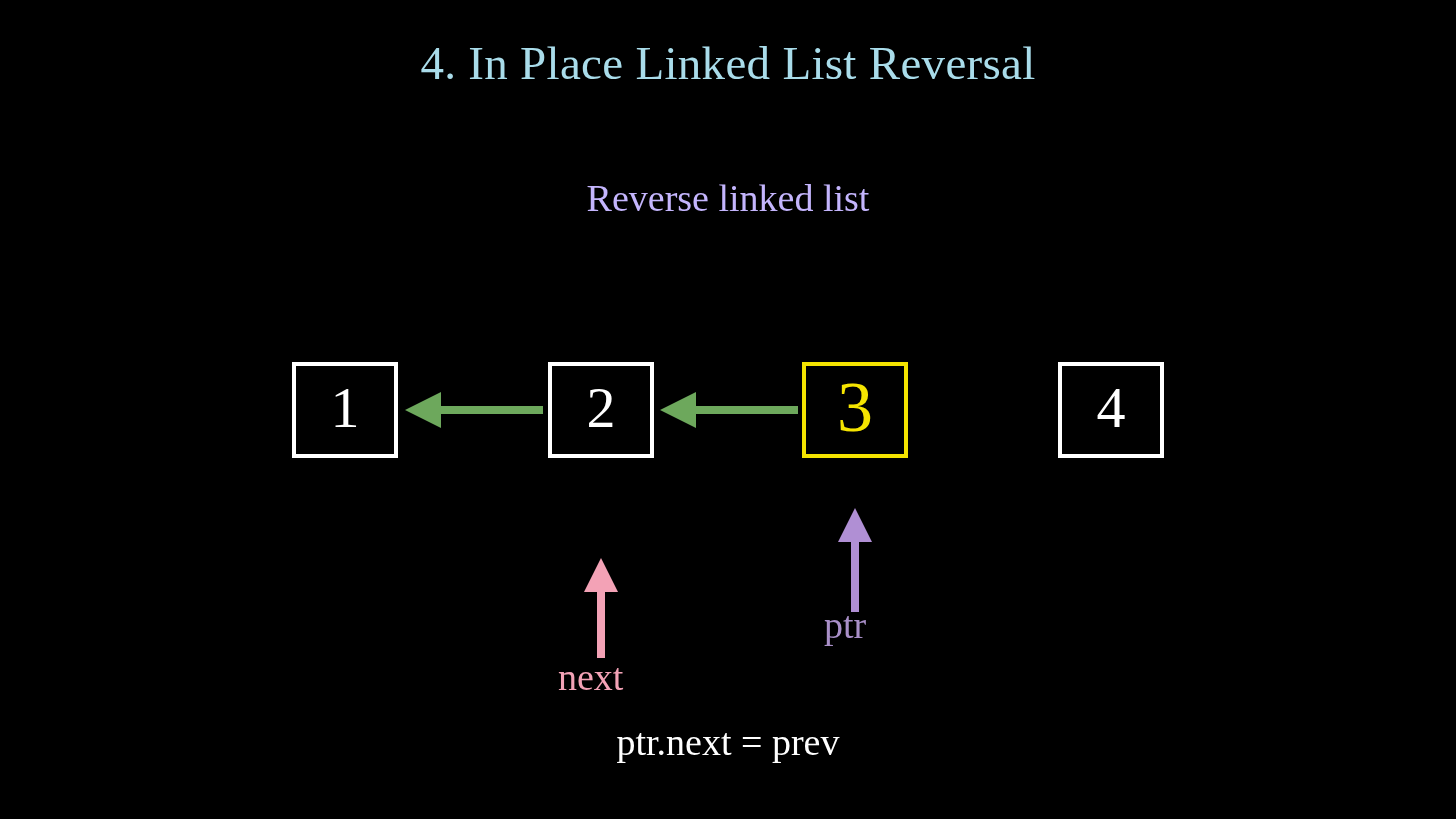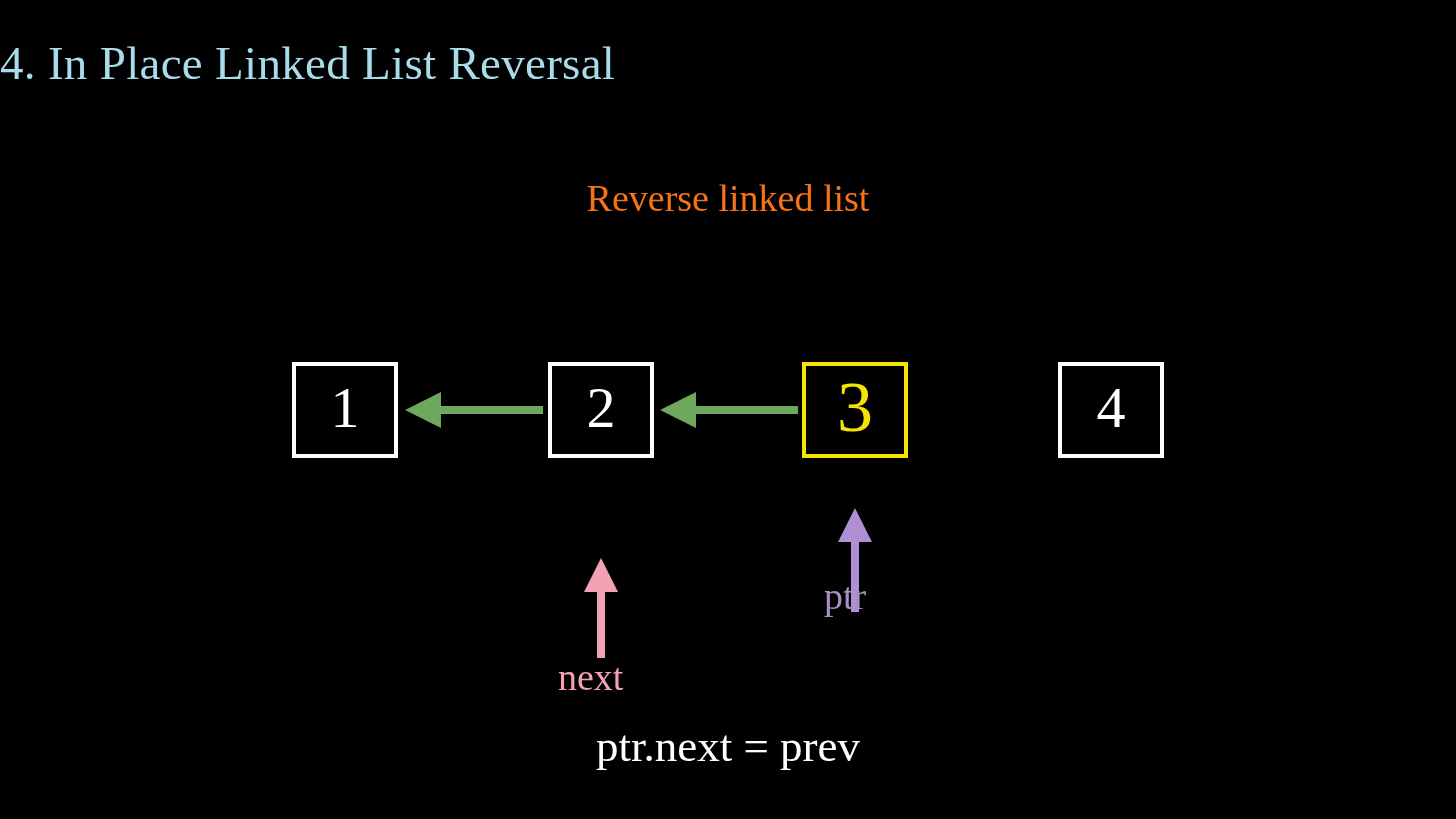--- a/index.html
+++ b/index.html
@@ -28,7 +28,7 @@
     left: 0;
     top: 38px;
     width: 1456px;
-    text-align: left;
+    text-align: center;
     font-size: 47px;
     line-height: 1.1;
     letter-spacing: 0.3px;

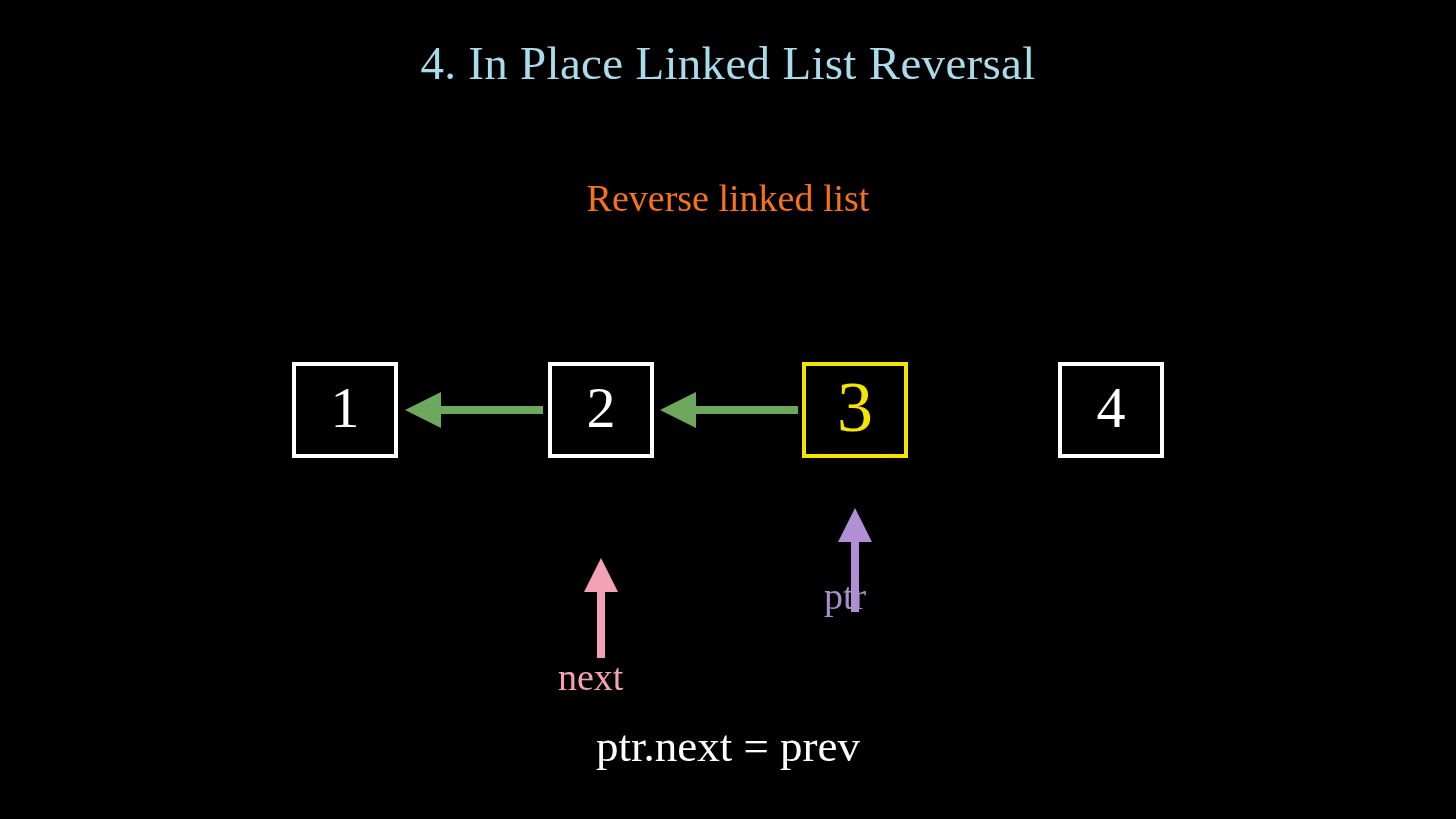--- a/index.html
+++ b/index.html
@@ -43,7 +43,7 @@
     text-align: center;
     font-size: 38px;
     line-height: 1.1;
-    color: #f97316;
+    color: #c4b5fd;
     white-space: nowrap;
   }
 

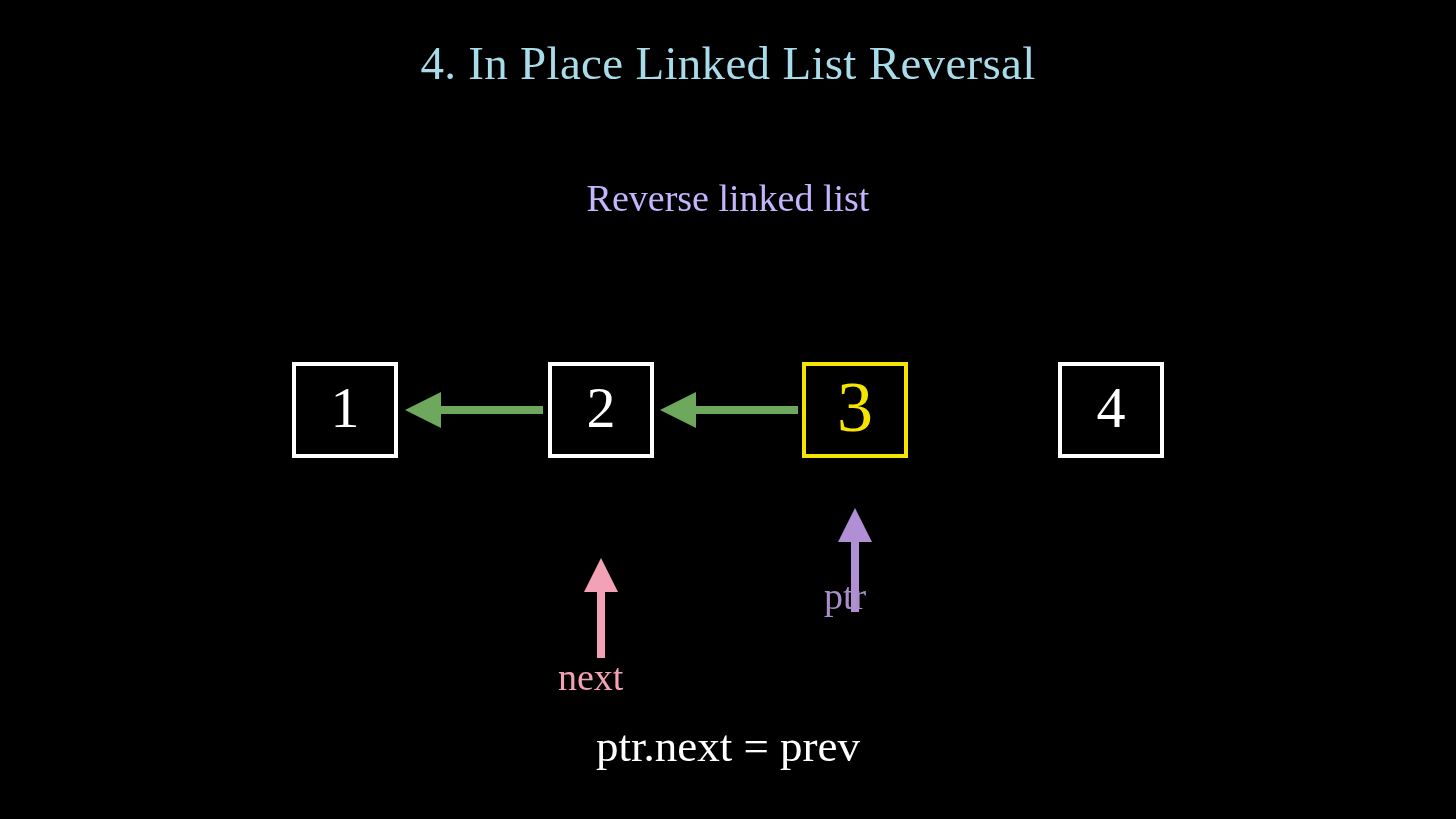--- a/index.html
+++ b/index.html
@@ -150,7 +150,7 @@
   }
   #label-ptr {
     left: 824px;
-    top: 577px;
+    top: 606px;
     color: #a98fc8;
   }
 

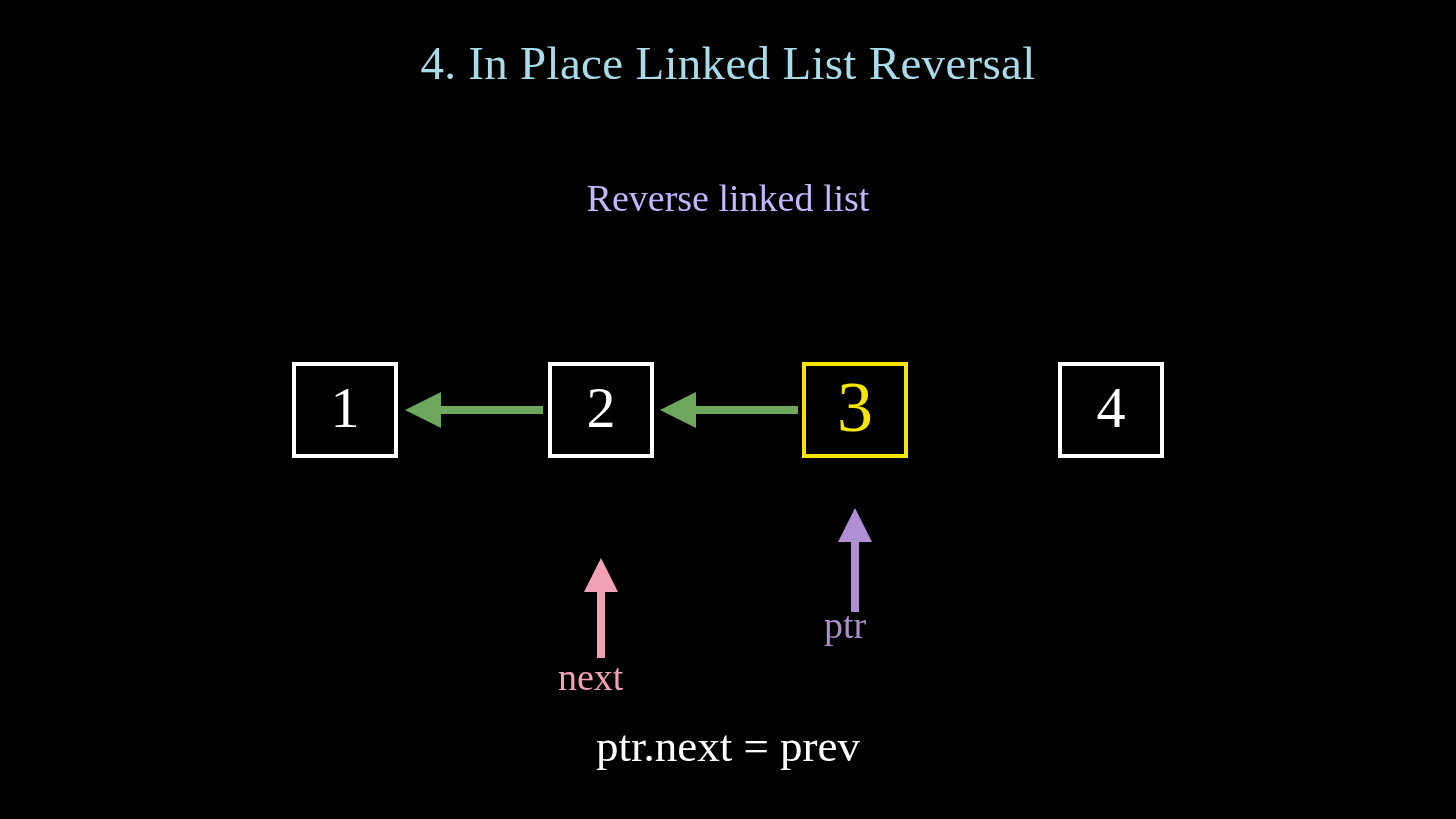--- a/index.html
+++ b/index.html
@@ -161,7 +161,7 @@
     top: 722px;
     width: 1456px;
     text-align: center;
-    font-size: 45px;
+    font-size: 38px;
     line-height: 1.1;
     color: #ffffff;
     white-space: nowrap;

